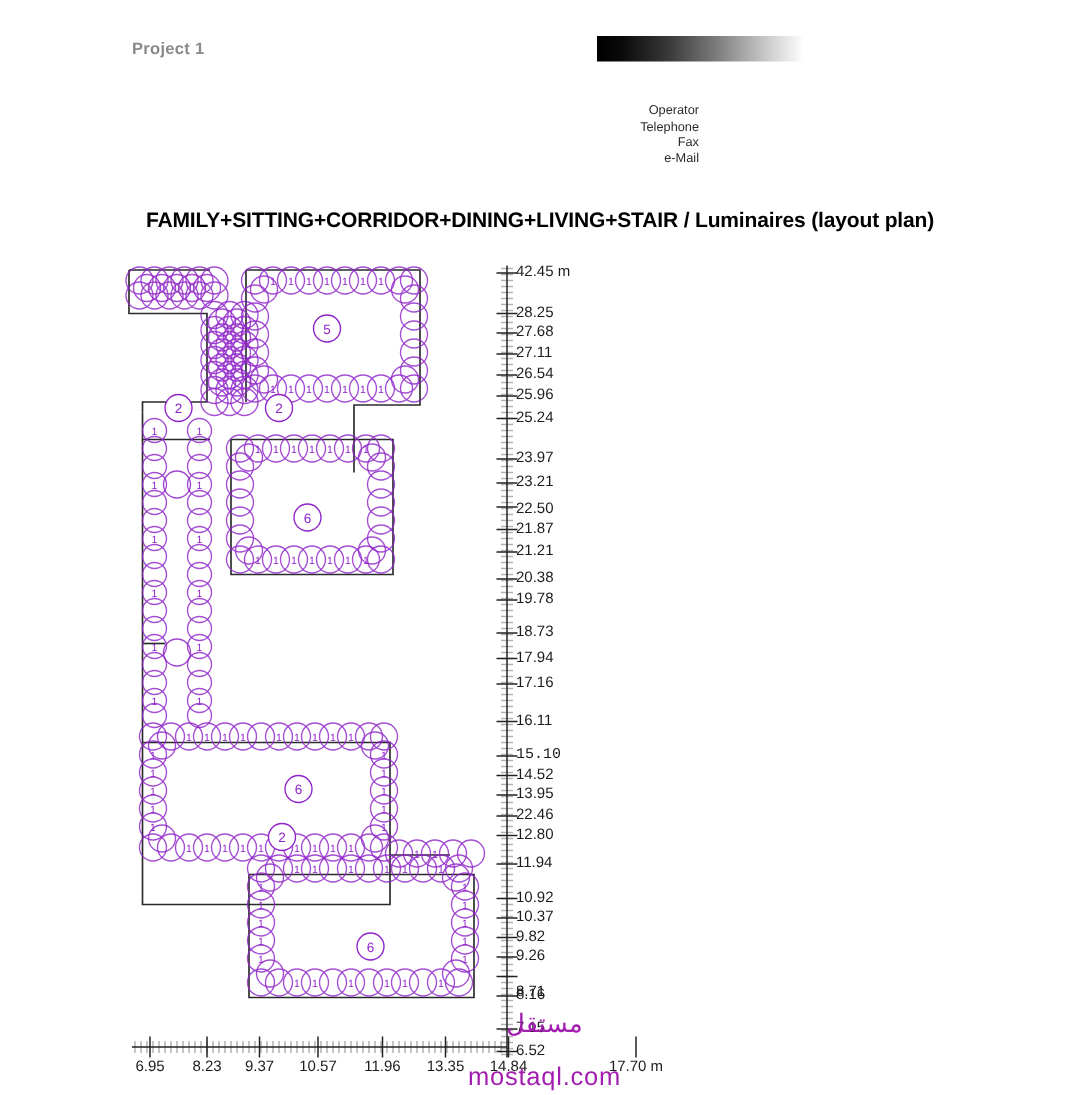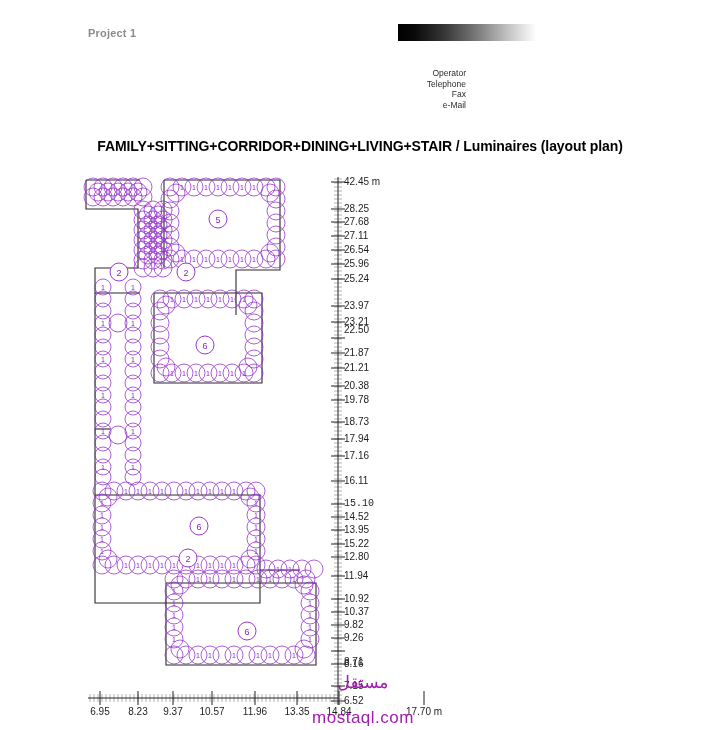--- a/index.html
+++ b/index.html
@@ -819,7 +819,7 @@
     <div class="vlabel" style="top: 109px;">25.24</div>
     <div class="vlabel" style="top: 136px;">23.97</div>
     <div class="vlabel" style="top: 152px;">23.21</div>
-    <div class="vlabel" style="top: 160px; text-align: center;">22.50</div>
+    <div class="vlabel" style="top: 170px; text-align: center;">22.50</div>
     <div class="vlabel" style="top: 183px;">21.87</div>
     <div class="vlabel" style="top: 198px;">21.21</div>
     <div class="vlabel" style="top: 216px;">20.38</div>

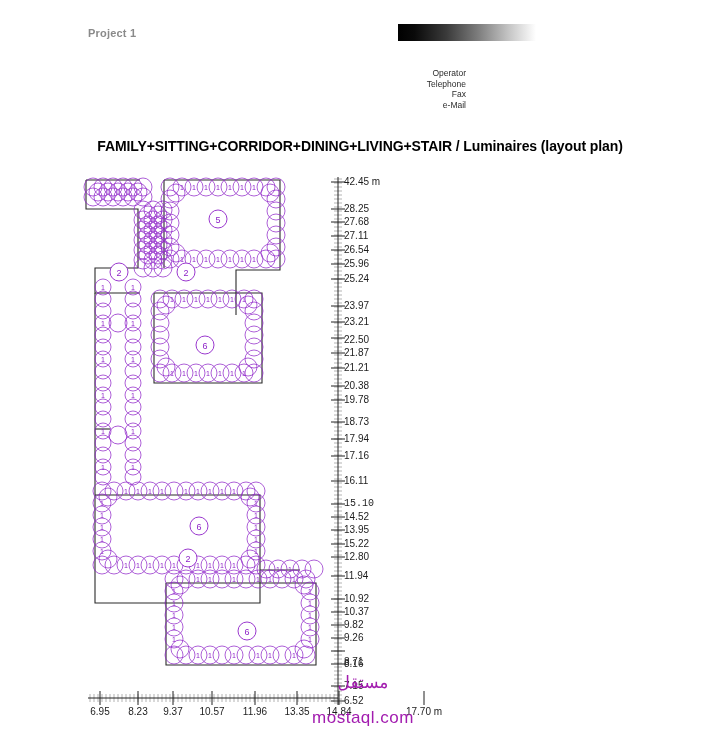--- a/index.html
+++ b/index.html
@@ -831,7 +831,7 @@
     <div class="vlabel" style="top: 334px; font-family: Liberation Mono, monospace;">15.10</div>
     <div class="vlabel" style="top: 347px;">14.52</div>
     <div class="vlabel" style="top: 360px;">13.95</div>
-    <div class="vlabel" style="top: 374px;">15.22</div>
+    <div class="vlabel" style="top: 374px;">22.46</div>
     <div class="vlabel" style="top: 387px;">12.80</div>
     <div class="vlabel" style="top: 406px;">11.94</div>
     <div class="vlabel" style="top: 429px;">10.92</div>

